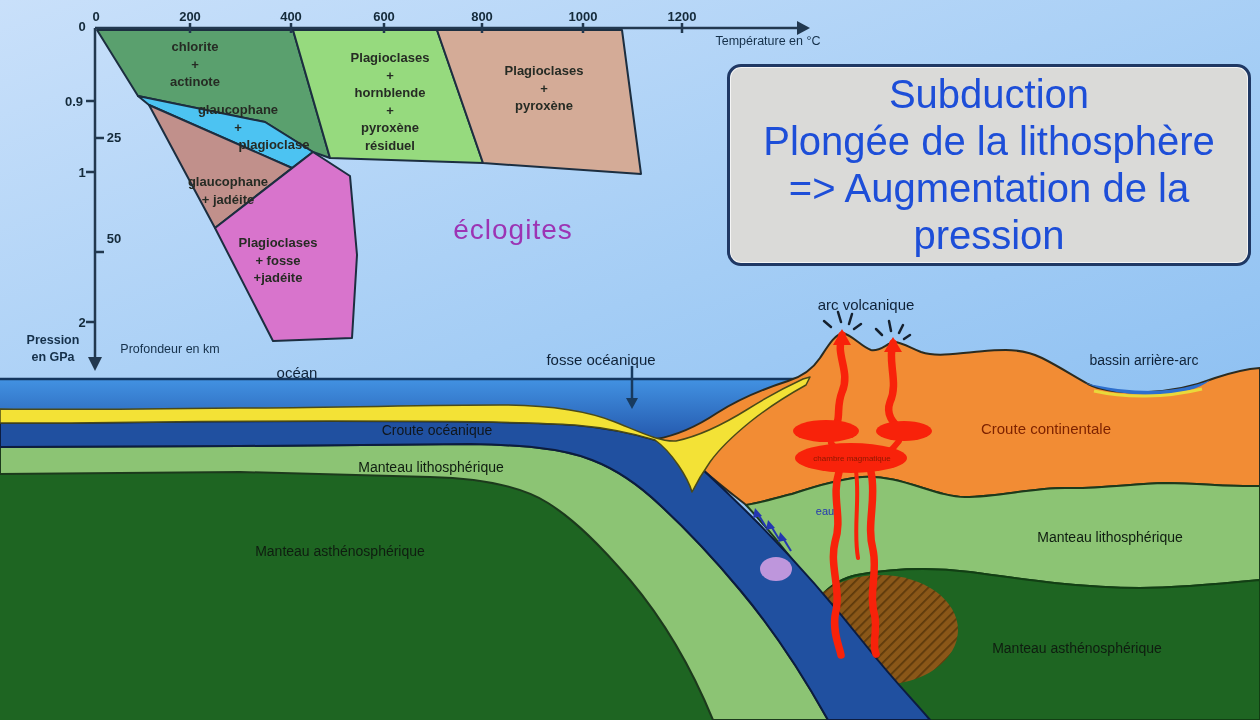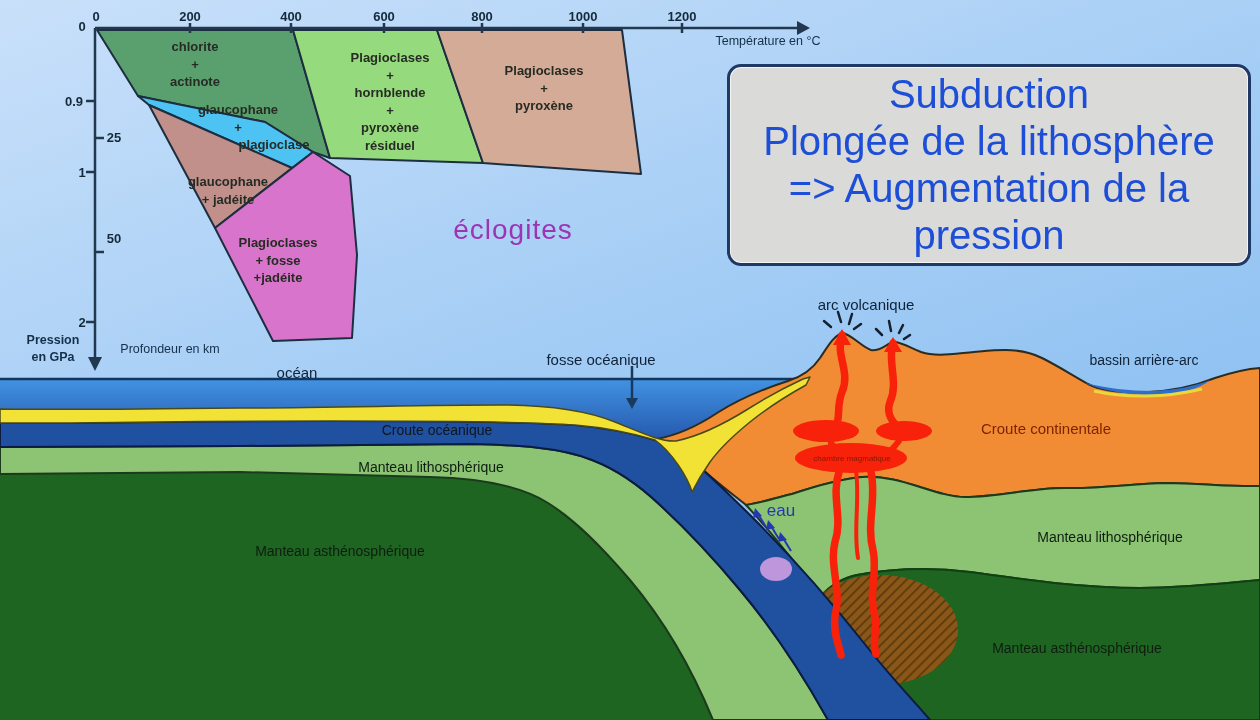--- a/index.html
+++ b/index.html
@@ -32,7 +32,7 @@
   #pressure-title{position:absolute;left:24px;top:332px;width:58px;
     font-weight:bold;font-size:12.5px;color:#15304a;text-align:center;line-height:17px;}
   #chambre-lbl{font-size:8px;color:#8a1800;letter-spacing:0;}
-  #eau-lbl{font-size:17px;color:#2437b0;}
+  #eau-lbl{font-size:11px;color:#2437b0;margin-left:44px;}
 </style>
 </head>
 <body>

